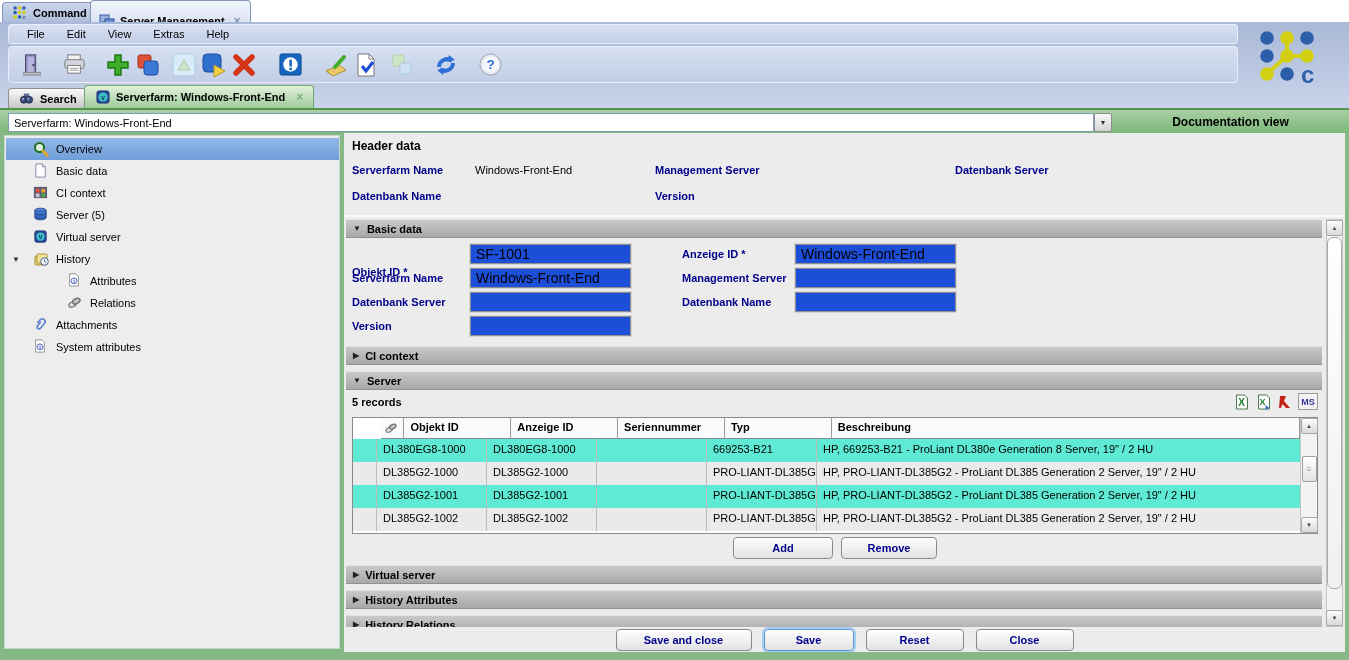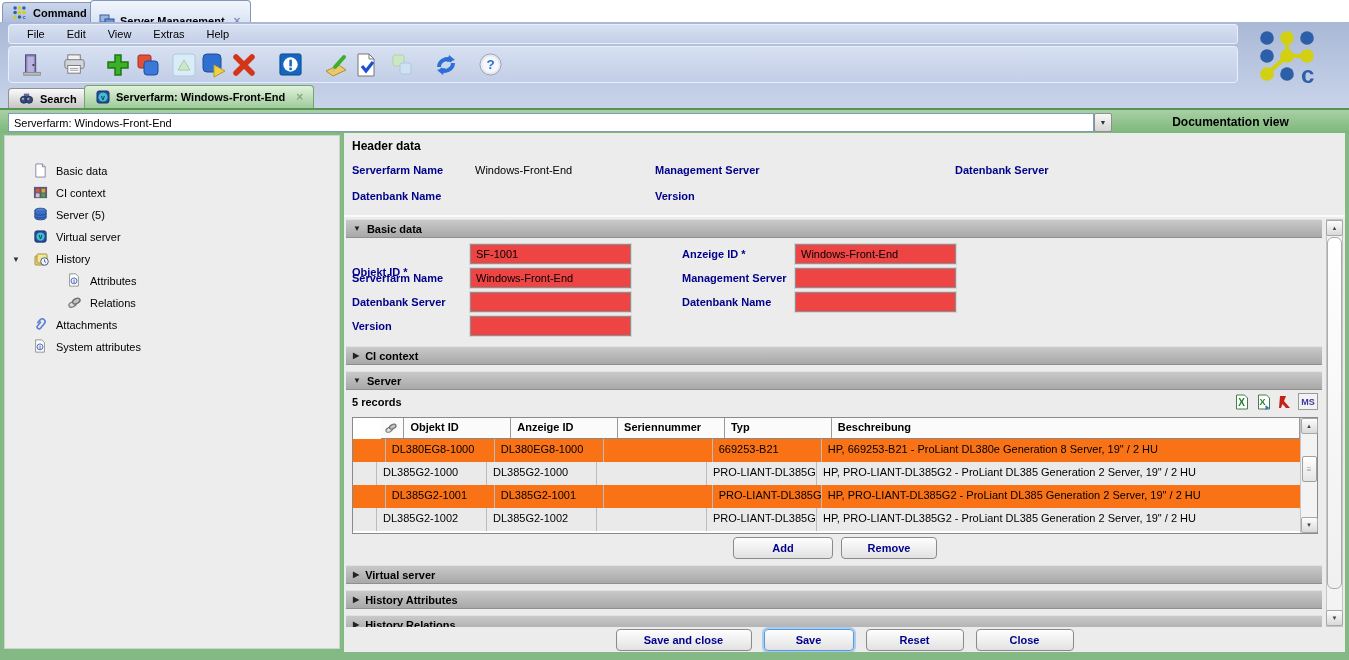--- a/index.html
+++ b/index.html
@@ -307,6 +307,15 @@
 <div id="main">
 
   <div id="sidebar">
+    <div class="tree-item selected" style="top:2px; padding-left:27px;">
+      <span class="tree-icon">
+        <svg width="16" height="16" viewBox="0 0 16 16">
+          <circle cx="6.5" cy="6.5" r="4.5" fill="#e2f2e2" stroke="#1c6e1c" stroke-width="2"></circle>
+          <line x1="10" y1="10" x2="14.3" y2="14.3" stroke="#e0a32e" stroke-width="3" stroke-linecap="round"></line>
+        </svg>
+        </span>
+      <span class="tree-label">Overview</span>
+    </div>
     <div class="tree-item" style="top:24px; padding-left:27px;">
       <span class="tree-icon">
         <svg width="15" height="15" viewBox="0 0 16 16">

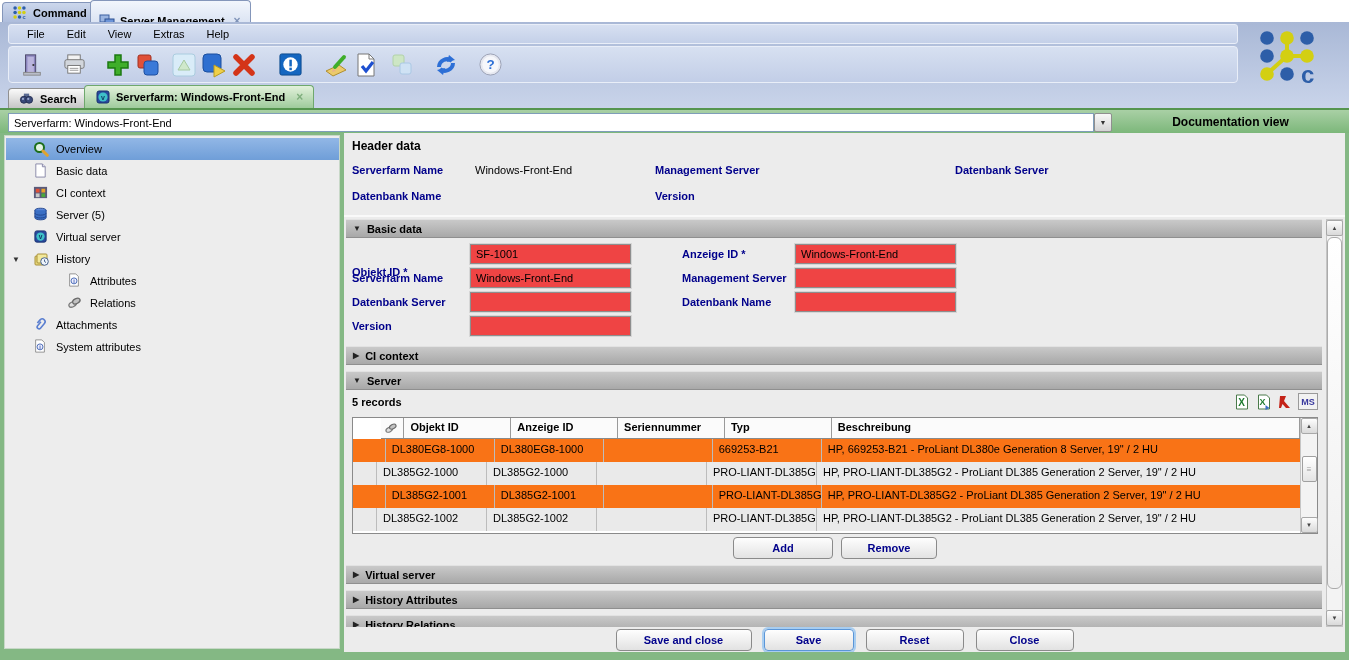--- a/index.html
+++ b/index.html
@@ -73,8 +73,8 @@
   .sec-arrow { font-size:8px; color:#222; }
 
   .flabel { position:absolute; font-weight:bold; color:#00008b; }
-  .finput { position:absolute; height:20px; border:1px solid #8e8e8e; outline:1px solid #d6d6d6; background:#ef4444;
-            font-family:"Liberation Sans",sans-serif; font-size:11px; padding:1px 5px; }
+  .finput { position:absolute; height:20px; border:1px solid #8e8e8e; outline:1px solid #d6d6d6; background:#1d4ed8;
+            font-family:"Liberation Sans",sans-serif; font-size:14px; padding:1px 5px; }
 
   #records-label { position:absolute; left:8px; top:177px; font-weight:bold; }
   #export-icons { position:absolute; right:6px; top:174px; display:flex; gap:4px; align-items:center; }

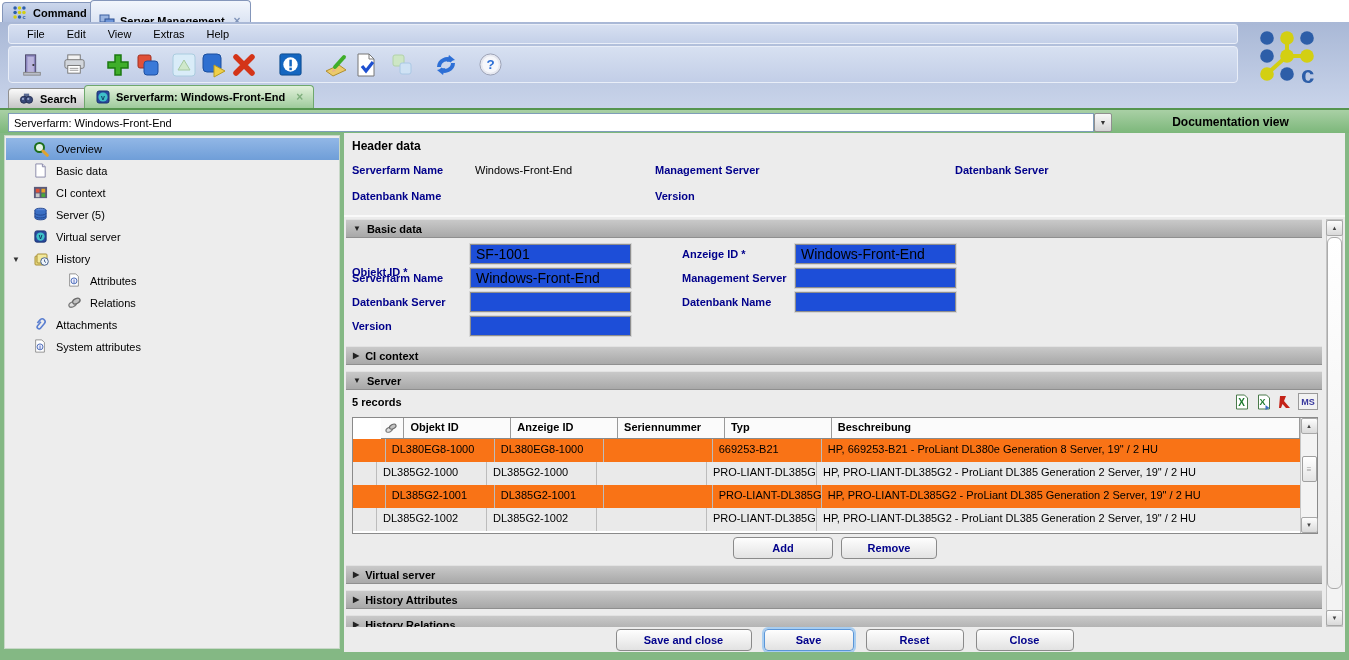--- a/index.html
+++ b/index.html
@@ -86,7 +86,7 @@
   #table-cols { width:947px; }
   .trow { display:flex; height:23px; }
   .trow.head { height:21px; background:#fbfbfb; font-weight:bold; border-bottom:1px solid #8a8a8a;margin-left:28px; }
-  .trow.odd  { background:#f97316;padding-left:9px; }
+  .trow.odd  { background:#5eead4; }
   .trow.even { background:#eaeaea; }
   .tc { padding:4px 0 0 6px; white-space:nowrap; overflow:hidden; border-right:1px solid #bcbcbc; }
   .trow.head .tc { border-right:1px solid #9a9a9a; padding-top:3px; }

